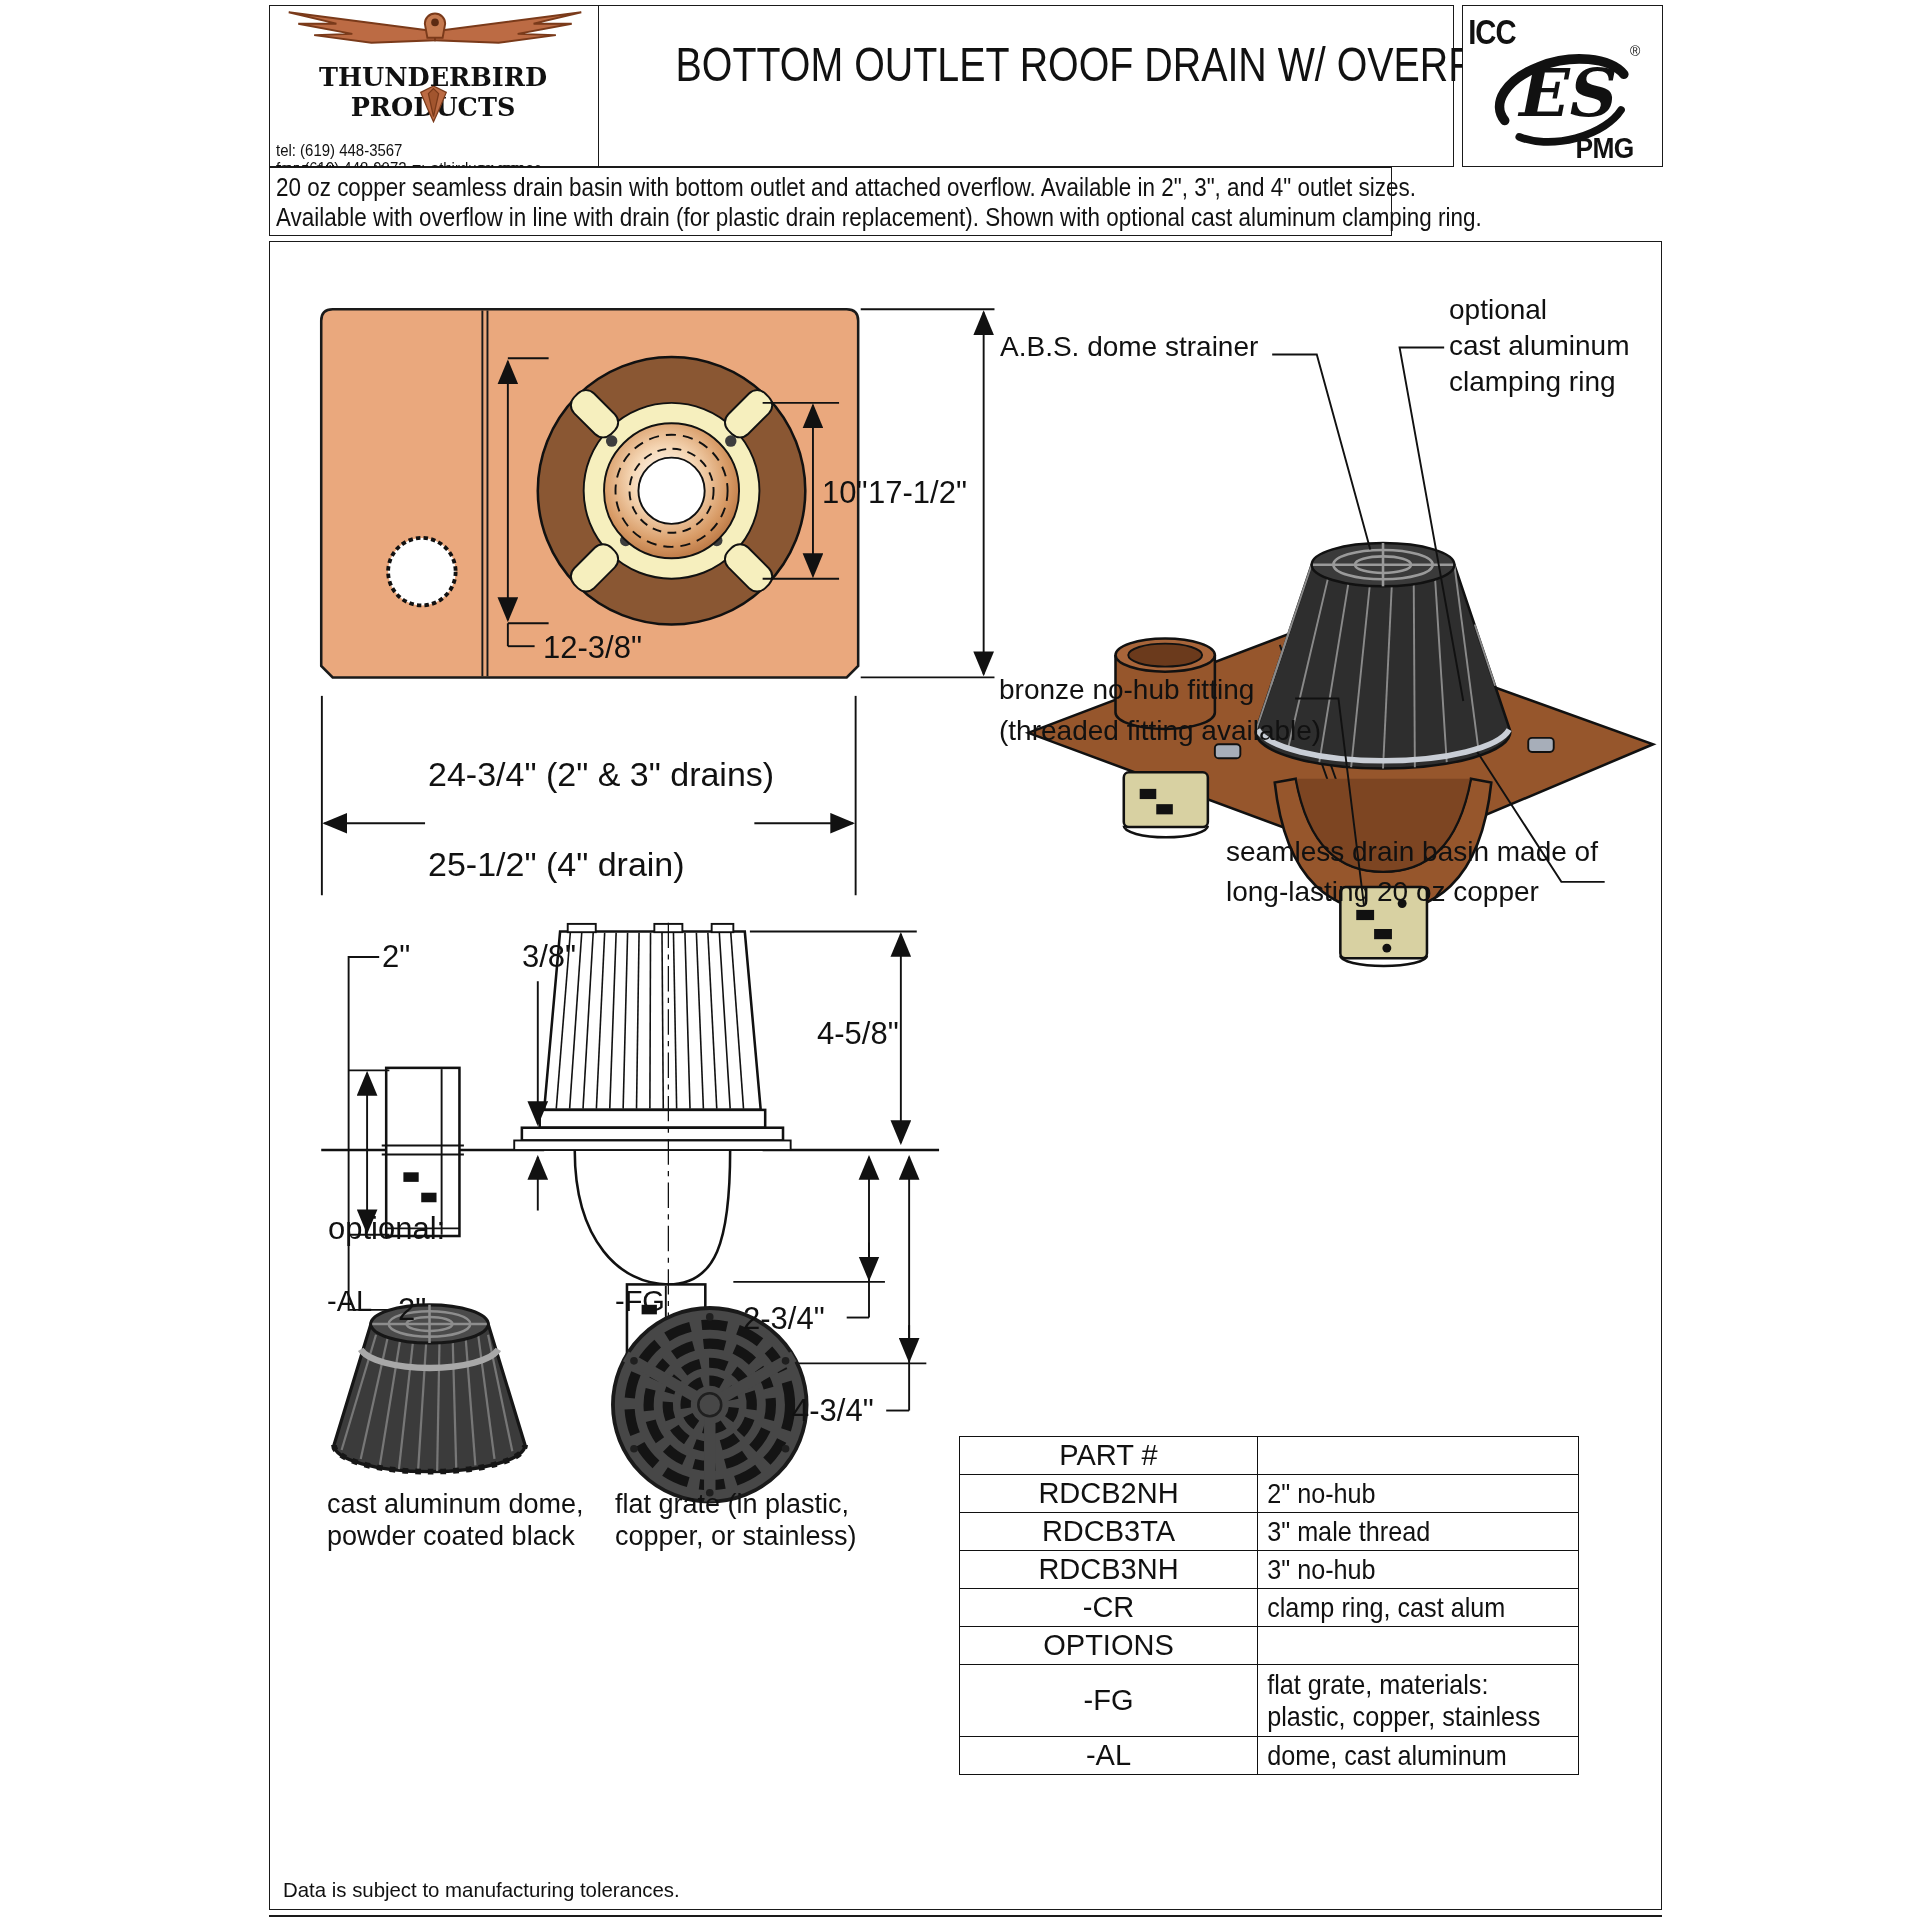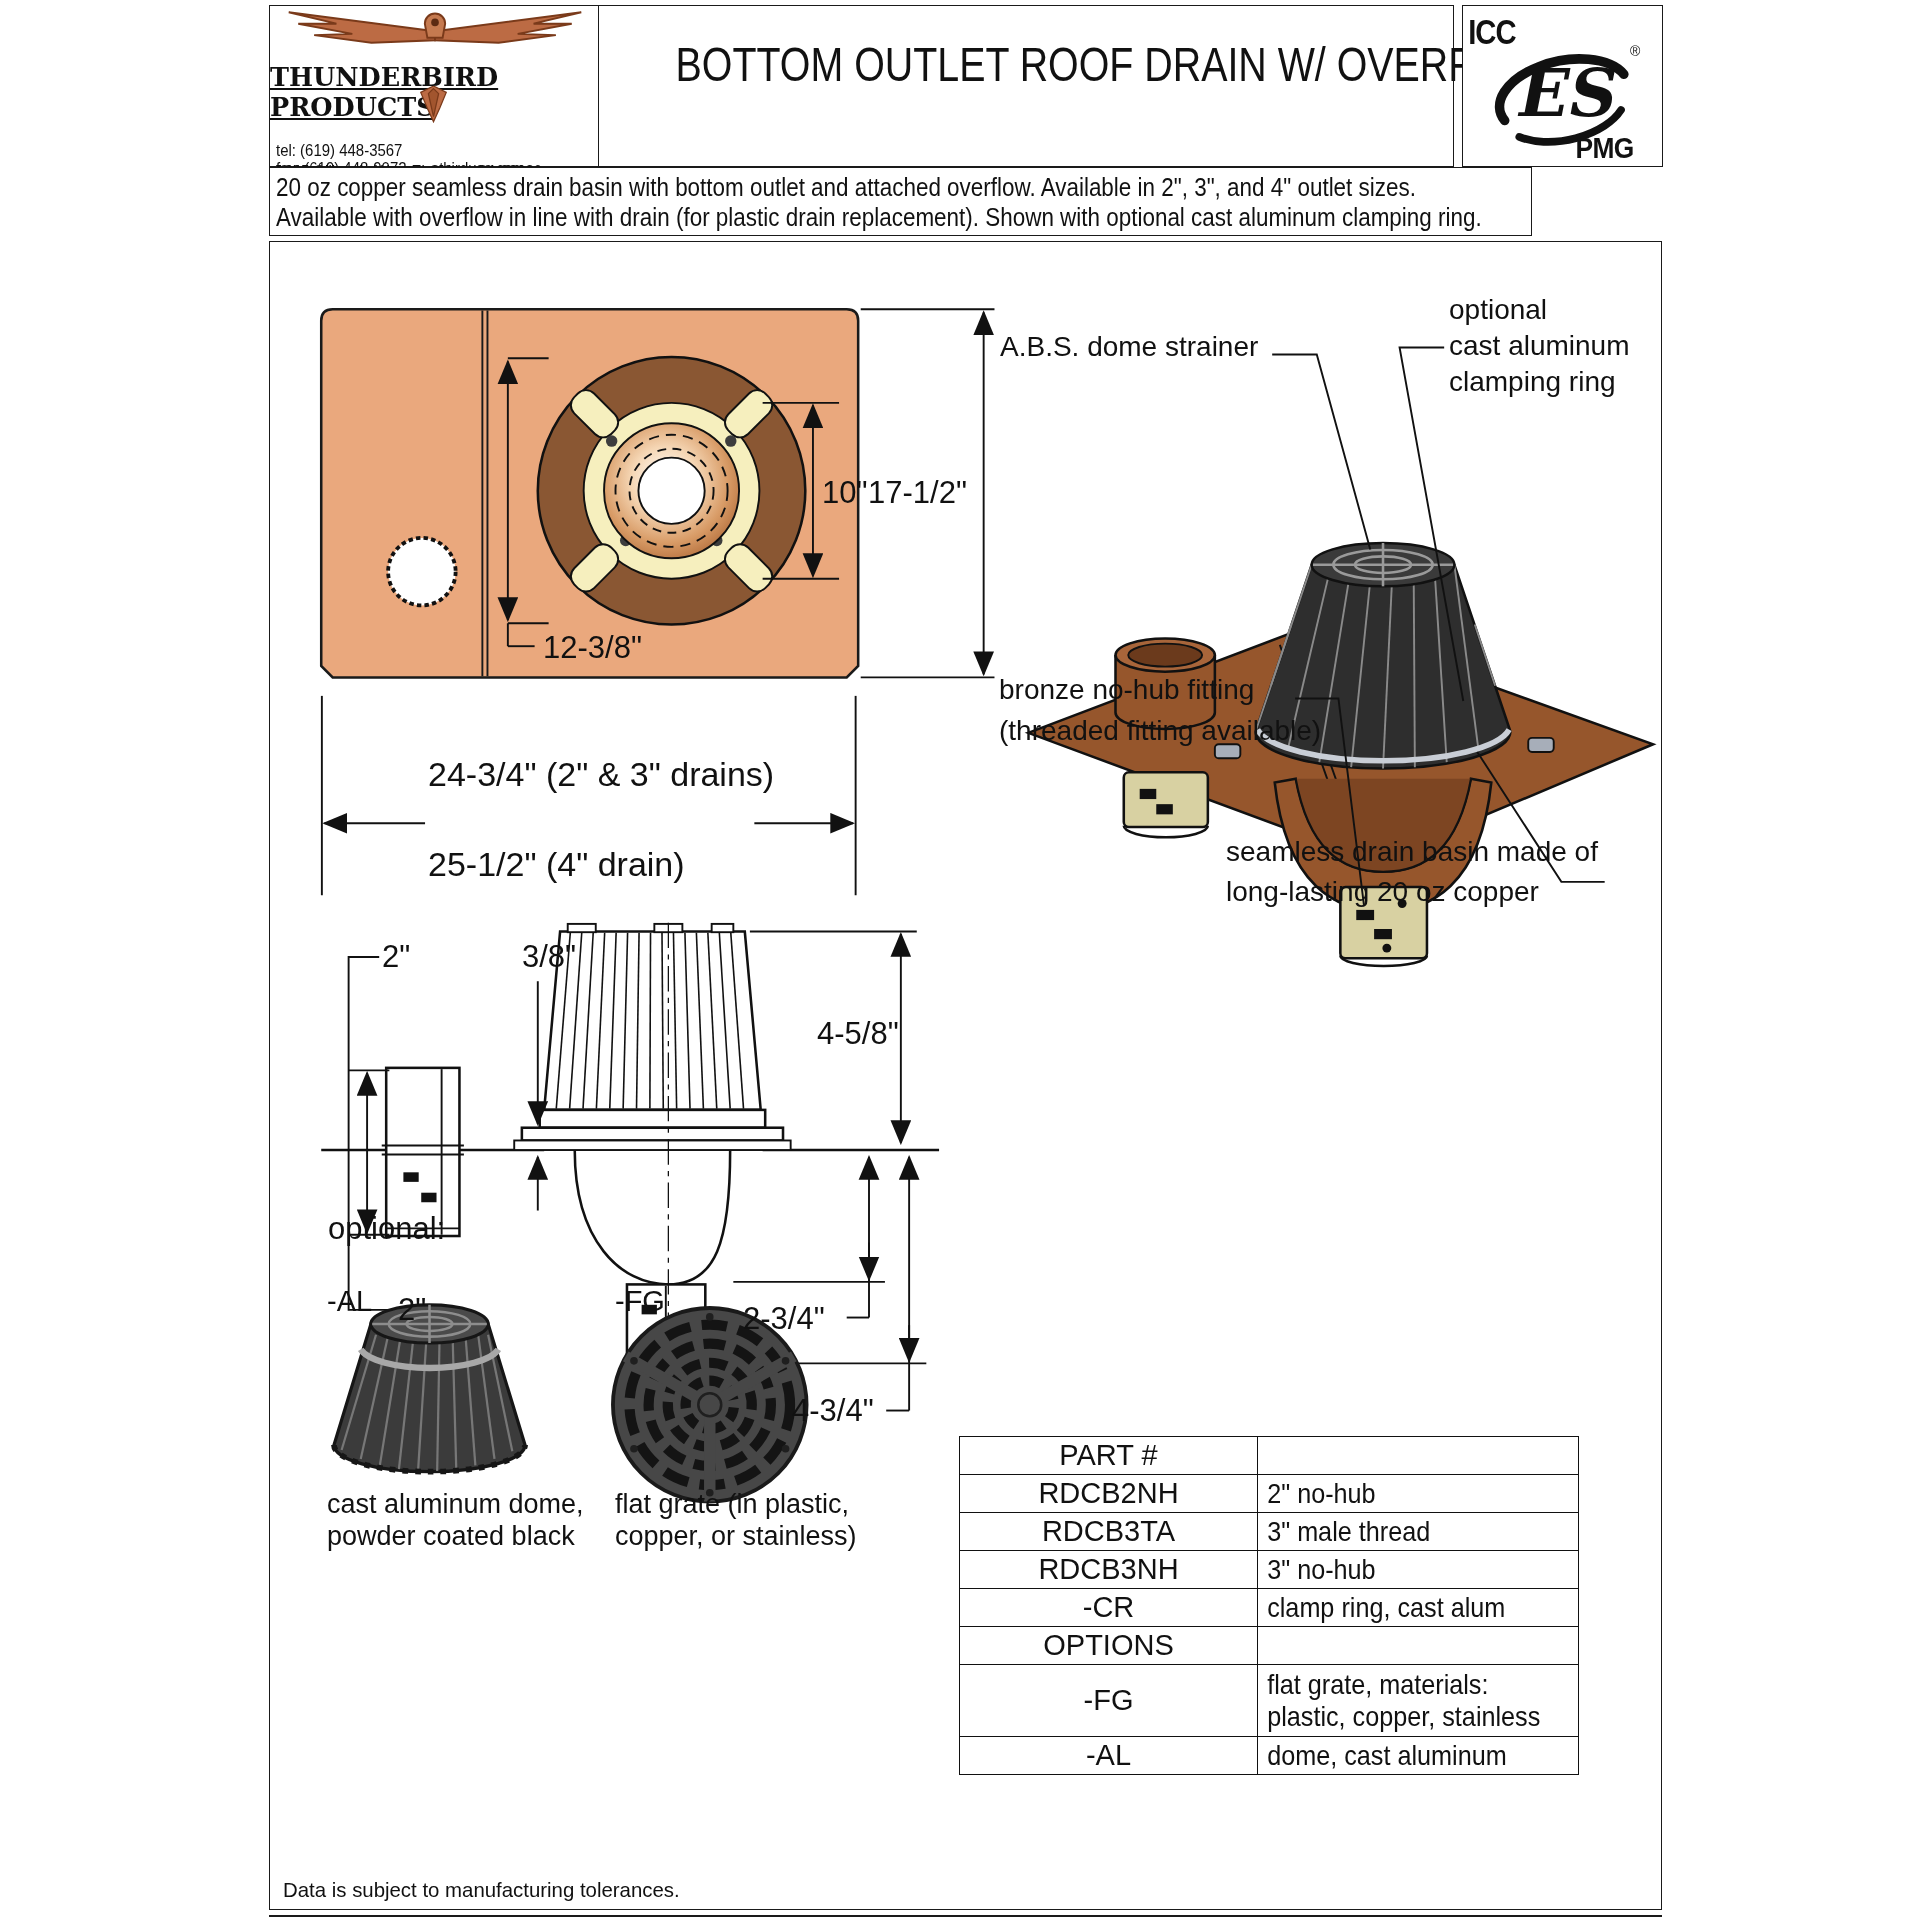--- a/index.html
+++ b/index.html
@@ -13,7 +13,7 @@
   .callout{font-size:28px;line-height:32px;}
   .caption{font-size:27px;line-height:32px;}
   
-  .company{font-family:"DejaVu Serif","Liberation Serif",serif;font-weight:bold;font-size:25.5px;text-decoration:underline;}
+  .company{font-family:"DejaVu Serif","Liberation Serif",serif;font-weight:bold;font-size:25.5px;text-align:center;}
   .addr{font-size:17px;line-height:20px;}
   .title1{font-size:48px;}
   .title2{font-size:39px;}

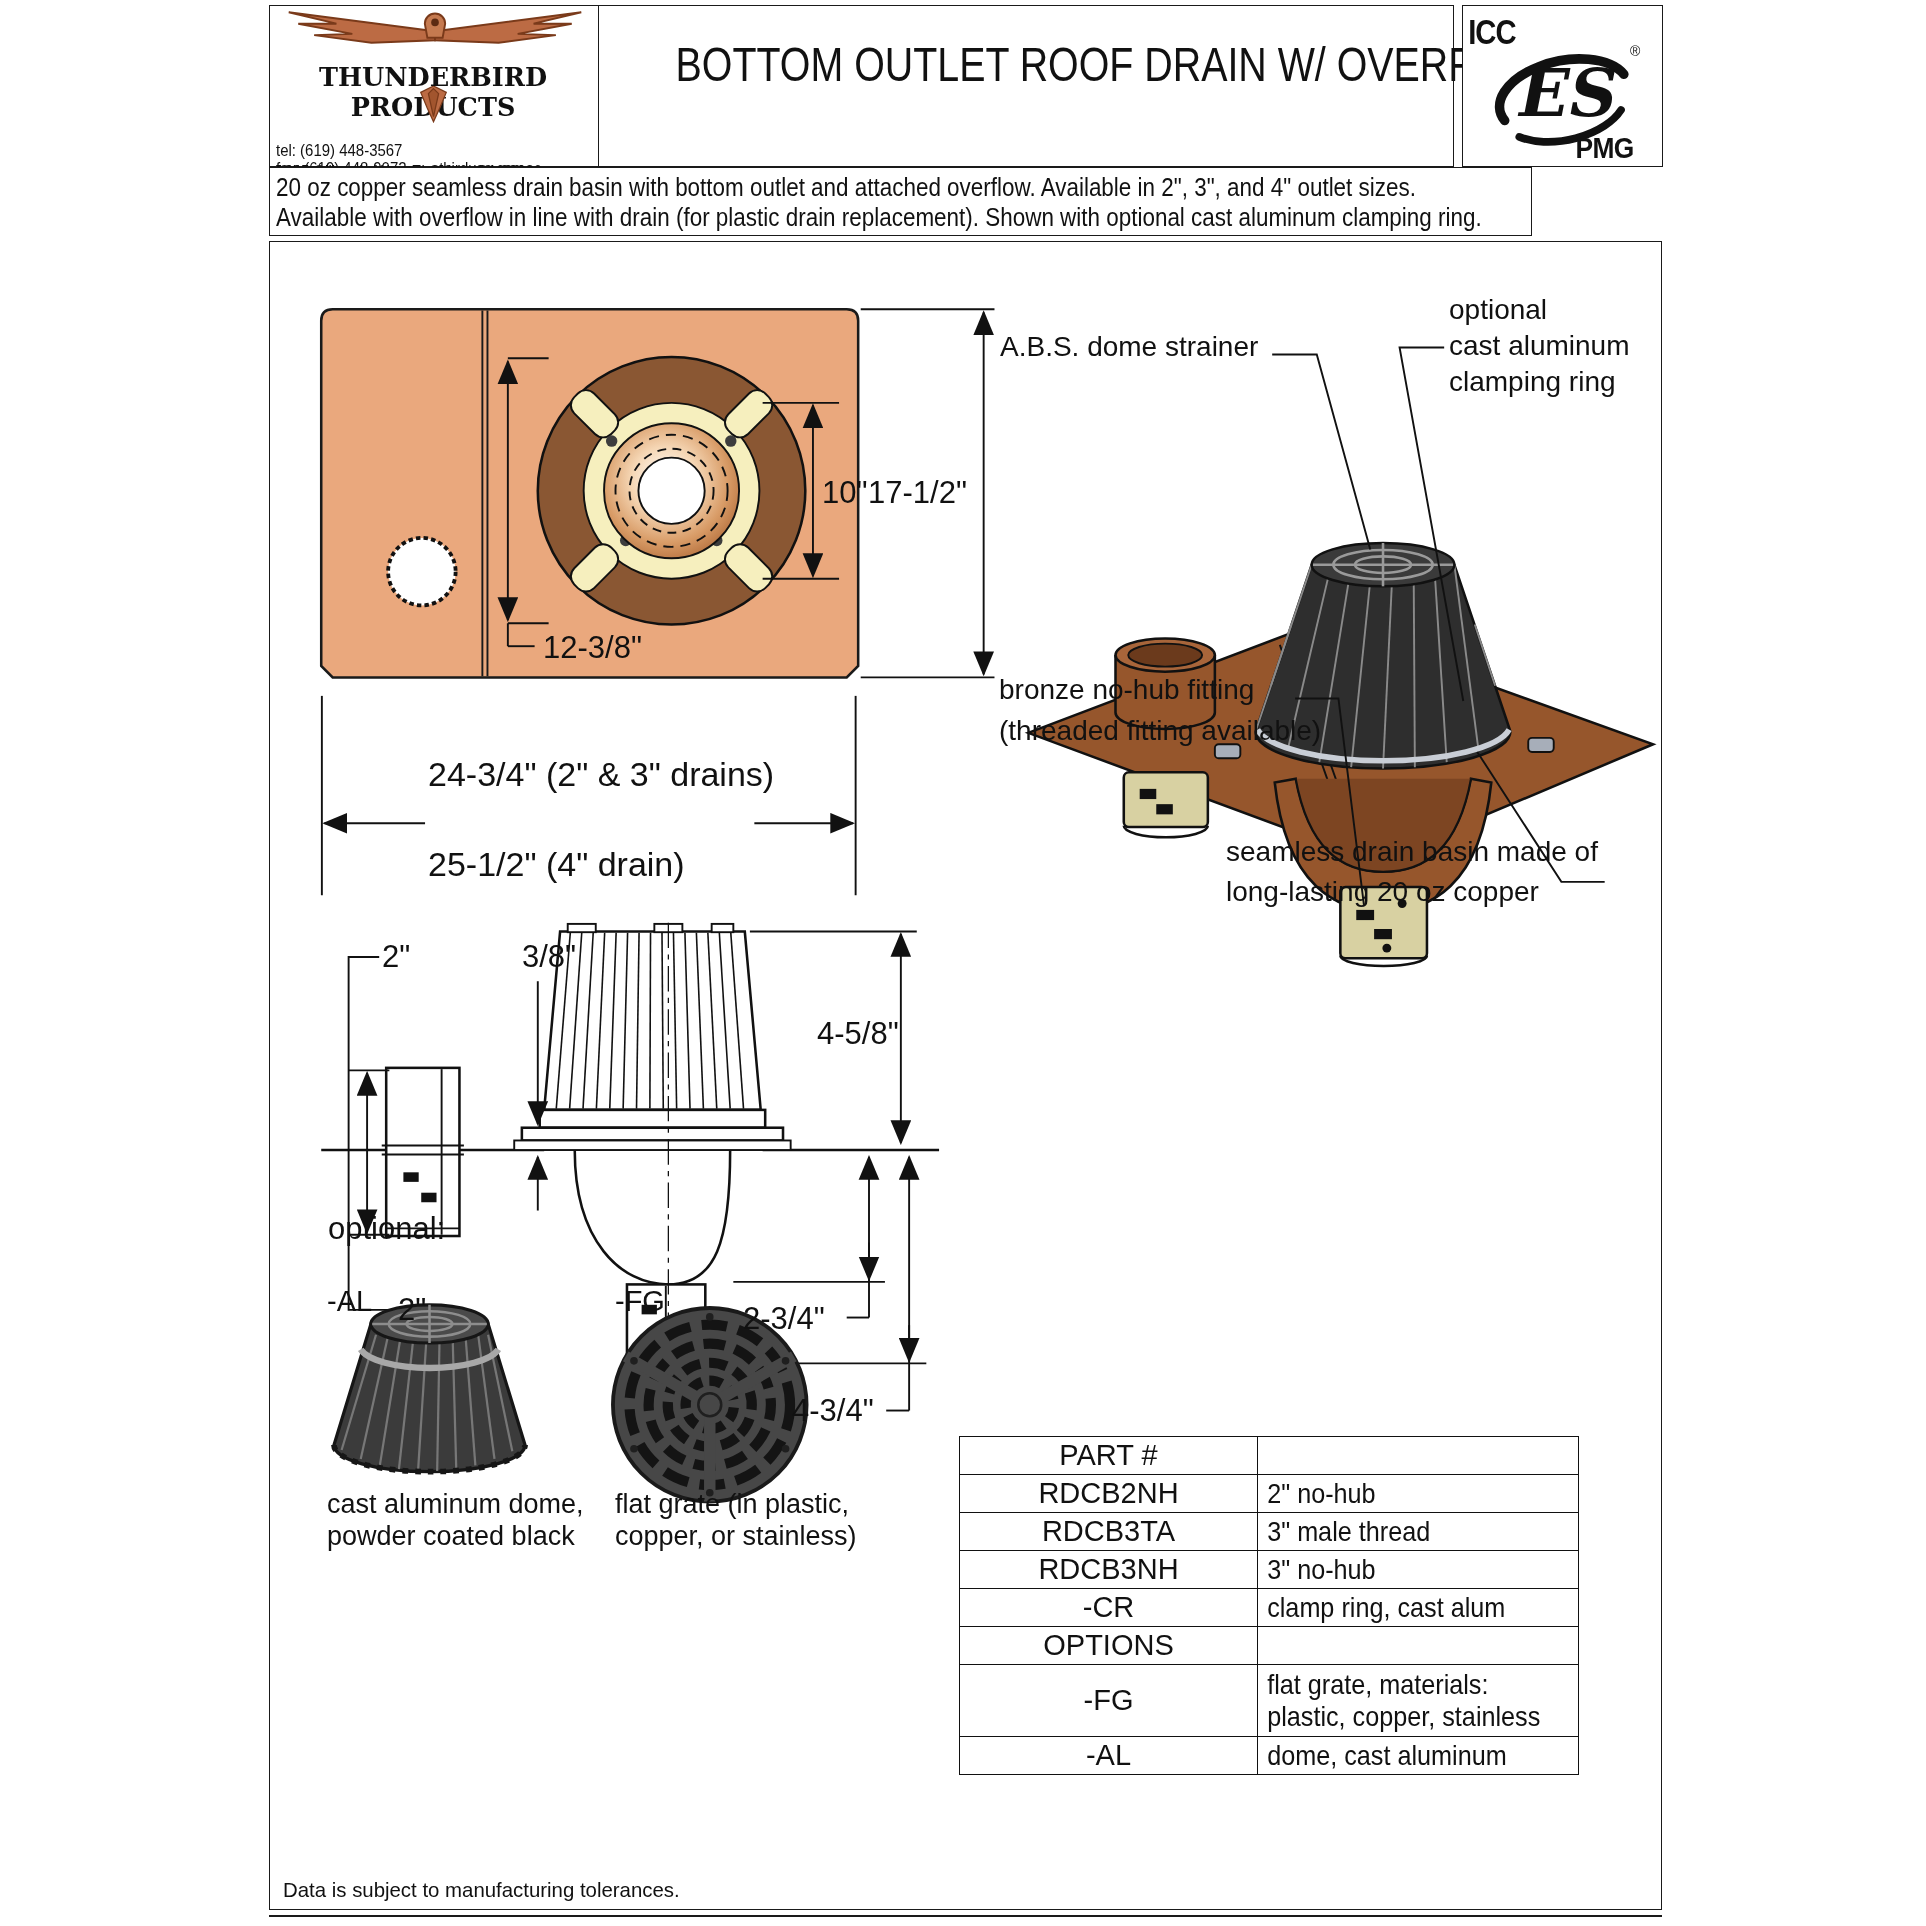--- a/index.html
+++ b/index.html
@@ -82,7 +82,7 @@
     </svg>
   </div>
 
-  <div class="box" style="left:269px;top:167px;width:1263px;height:69px;">
+  <div class="box" style="left:269px;top:167px;width:1123px;height:69px;">
     <div class="abs" style="left:6.4px;top:3.8px;font-size:25.5px;line-height:31px;">
       <div class="cx">20 oz copper seamless drain basin with bottom outlet and attached overflow. Available in 2", 3", and 4" outlet sizes.</div>
     </div>

